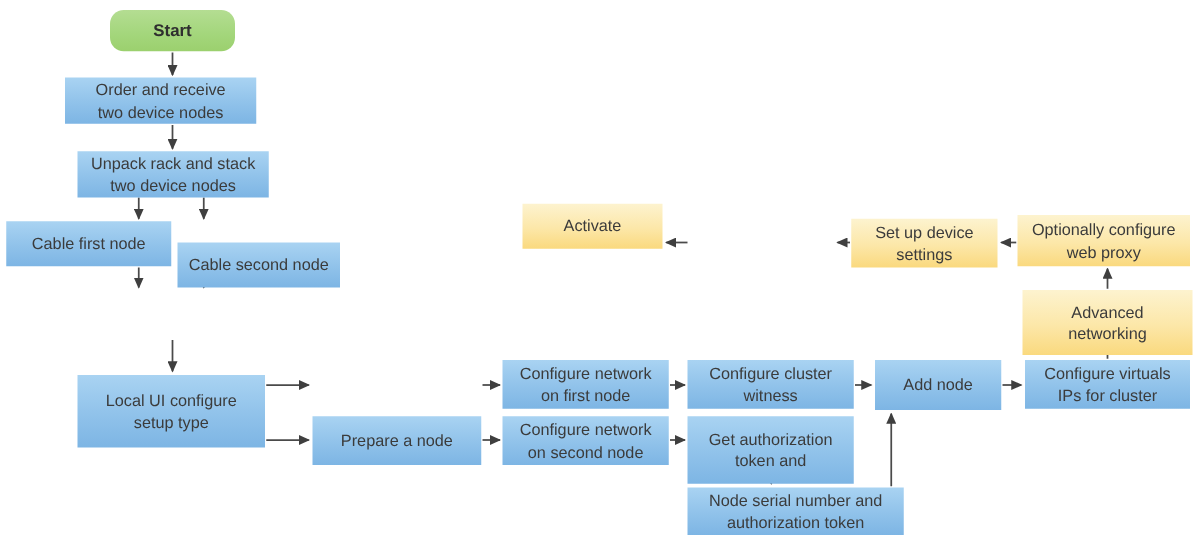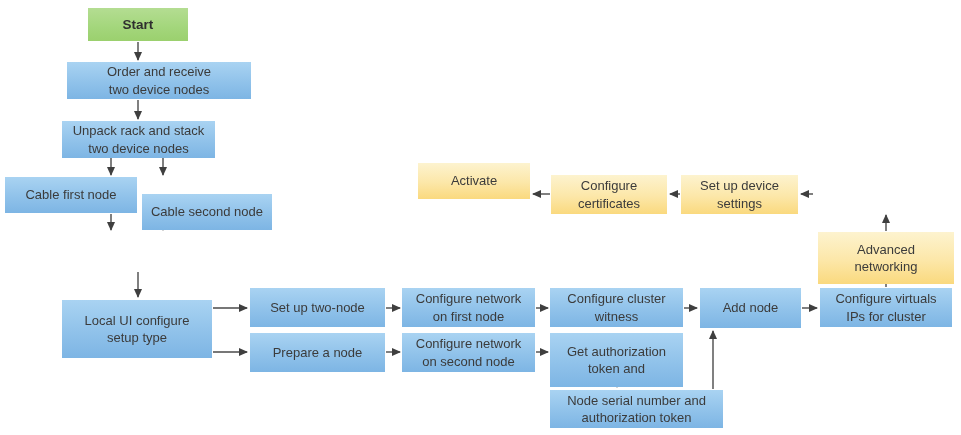--- a/index.html
+++ b/index.html
@@ -16,7 +16,7 @@
   .yellow { background:linear-gradient(180deg,#fdf3cf 0%, #fce7a8 55%, #fad97e 100%); }
   .start  {
     background:linear-gradient(180deg,#b4dd92 0%, #a3d67b 60%, #9bd06e 100%);
-    border-radius:0; font-weight:bold; font-size:13.5px; color:#2f2f2f;
+    border-radius:11px; font-weight:bold; font-size:13.5px; color:#2f2f2f;
   }
   svg.arrows { position:absolute; left:0; top:0; width:961px; height:435px; pointer-events:none; }
   svg.arrows line { stroke:#4a4a4a; stroke-width:1.4; }

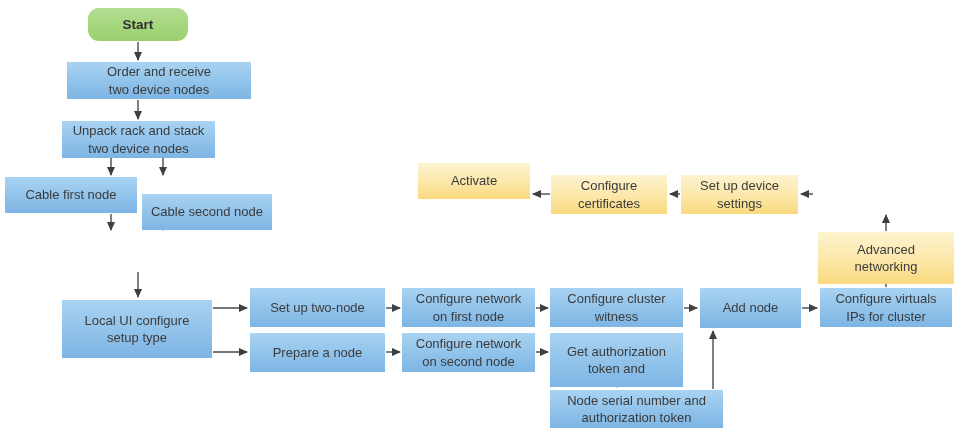--- a/index.html
+++ b/index.html
@@ -58,7 +58,7 @@
 
   <div class="node start" style="left:88px;top:8px;width:100px;height:33px">Start</div>
 
-  <div class="node blue" style="left:67px;top:62px;width:184px;height:37px">Order and receive
+  <div class="node blue" style="left:52px;top:62px;width:153px;height:37px">Order and receive
 two device nodes</div>
 
   <div class="node blue" style="left:62px;top:121px;width:153px;height:37px">Unpack rack and stack

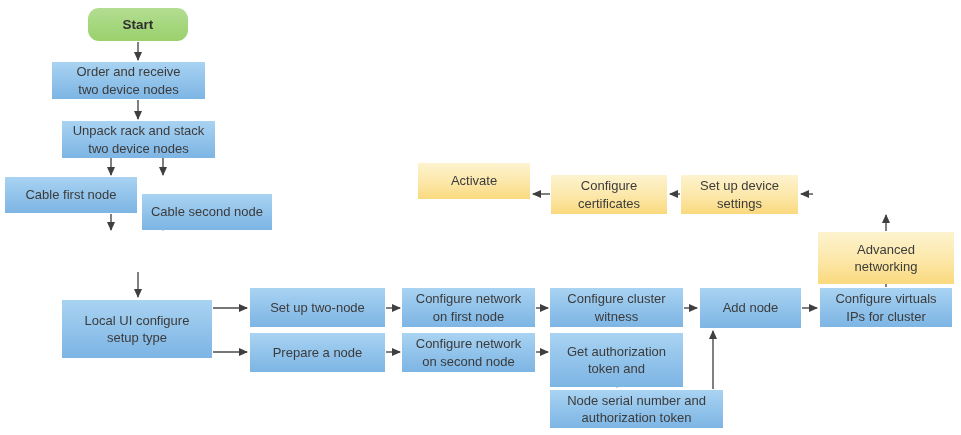--- a/index.html
+++ b/index.html
@@ -103,8 +103,6 @@
   <div class="node yellow" style="left:681px;top:175px;width:117px;height:39px">Set up device
 settings</div>
 
-  <div class="node yellow" style="left:551px;top:175px;width:116px;height:39px">Configure
-certificates</div>
 
   <div class="node yellow" style="left:418px;top:163px;width:112px;height:36px">Activate</div>
 

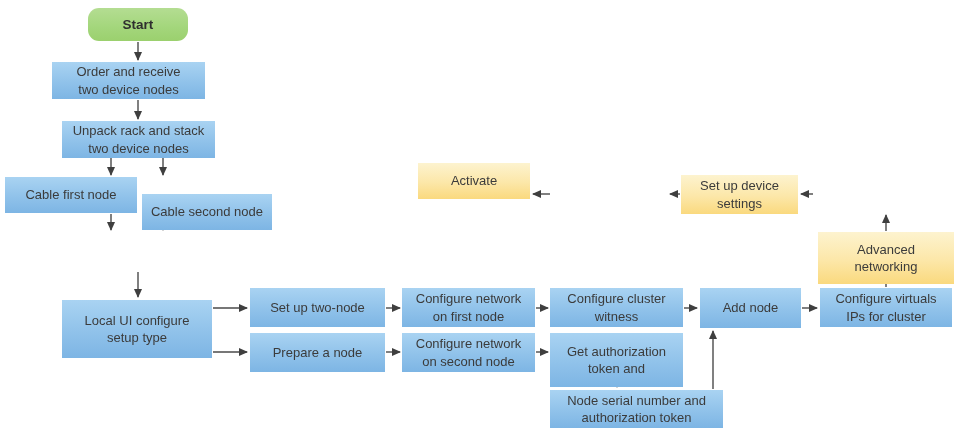--- a/index.html
+++ b/index.html
@@ -99,6 +99,8 @@
   <div class="node yellow" style="left:818px;top:232px;width:136px;height:52px">Advanced
 networking</div>
 
+  <div class="node yellow" style="left:814px;top:172px;width:138px;height:41px">Optionally configure
+web proxy</div>
 
   <div class="node yellow" style="left:681px;top:175px;width:117px;height:39px">Set up device
 settings</div>

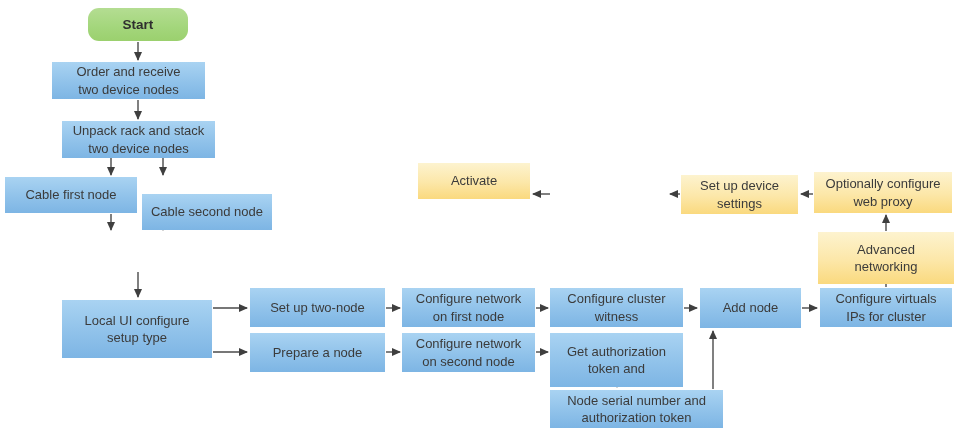--- a/index.html
+++ b/index.html
@@ -72,7 +72,6 @@
   <div class="node blue" style="left:62px;top:300px;width:150px;height:58px">Local UI configure
 setup type</div>
 
-  <div class="node blue" style="left:250px;top:288px;width:135px;height:39px">Set up two-node</div>
 
   <div class="node blue" style="left:250px;top:333px;width:135px;height:39px">Prepare a node</div>
 

